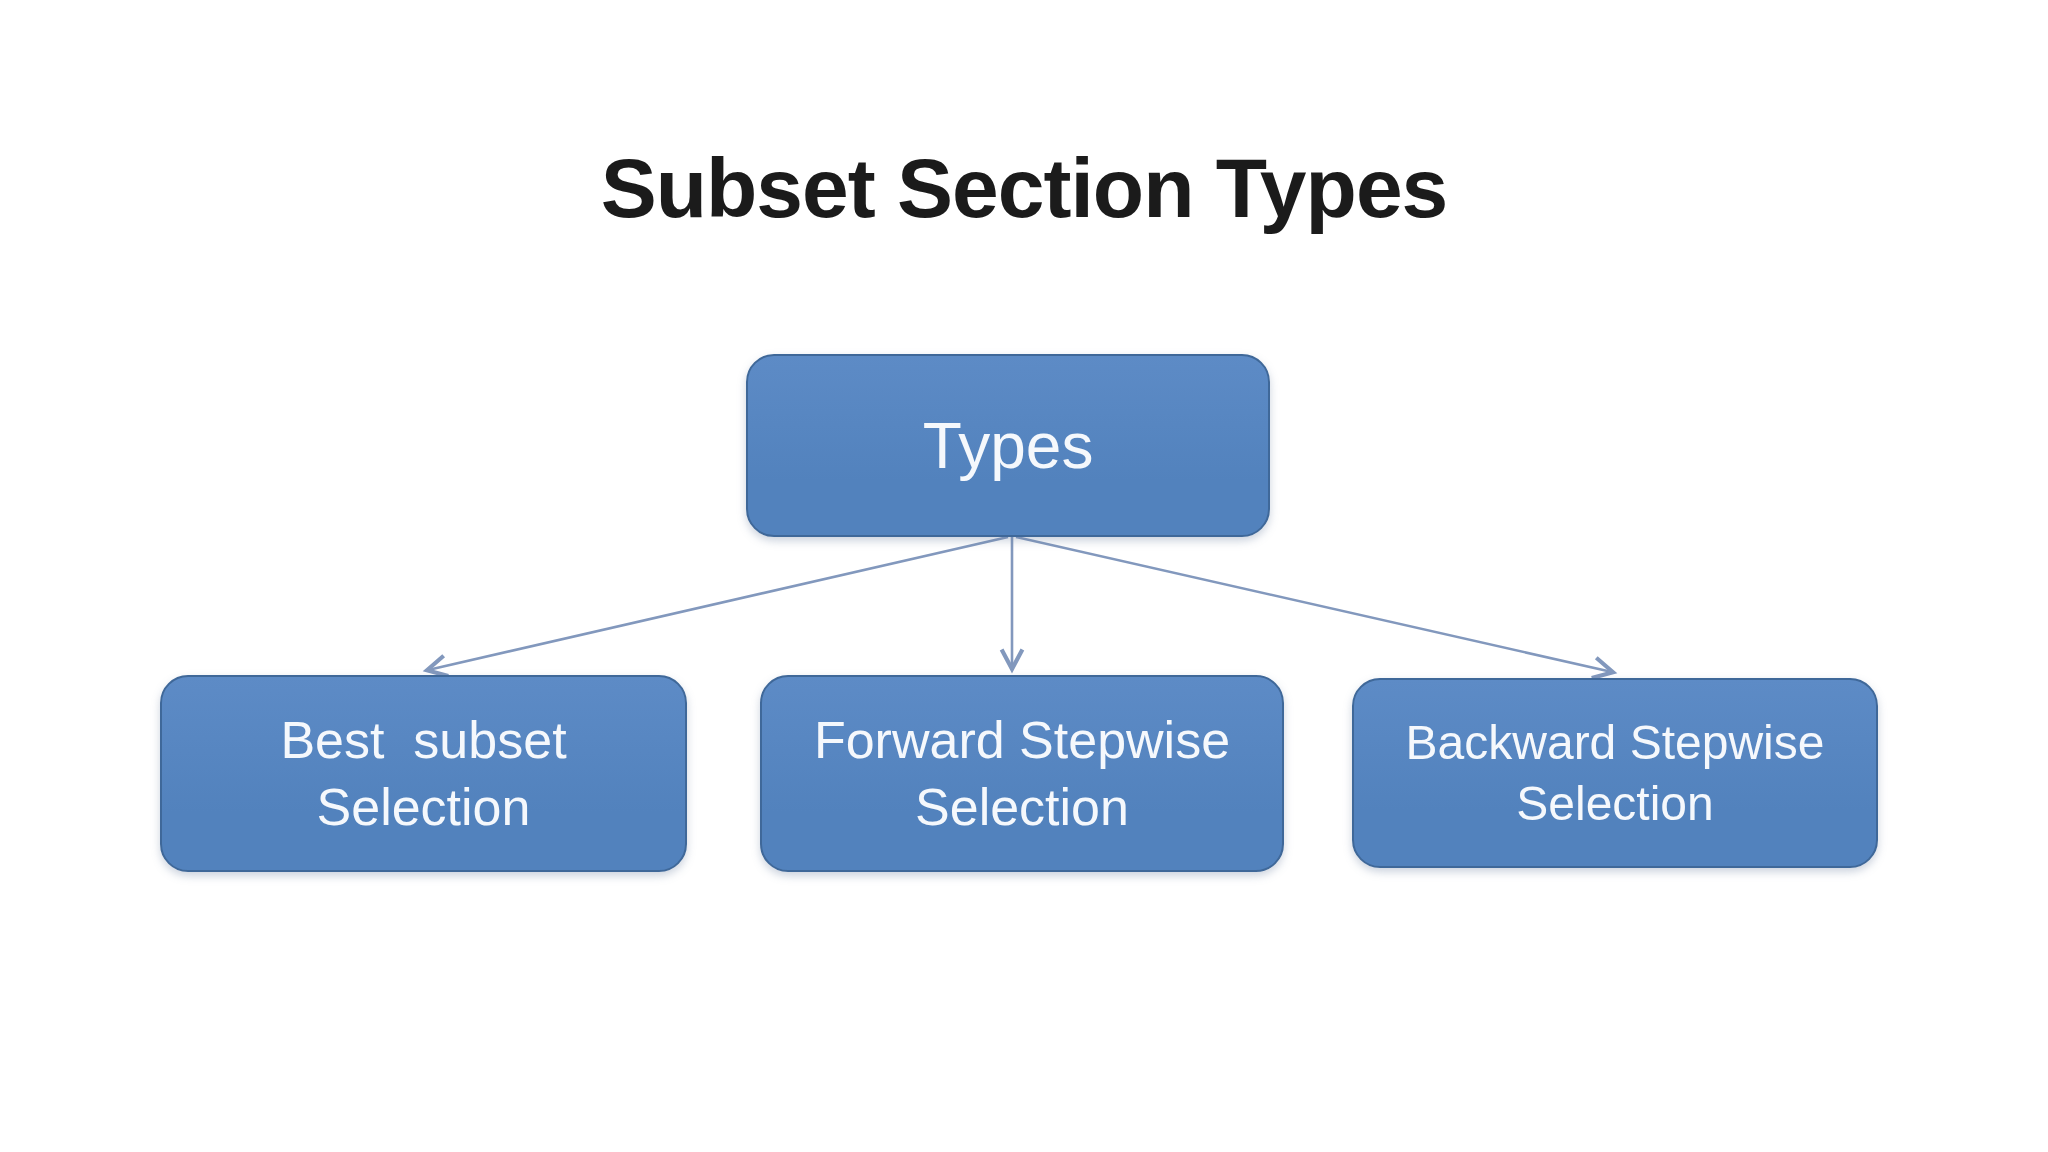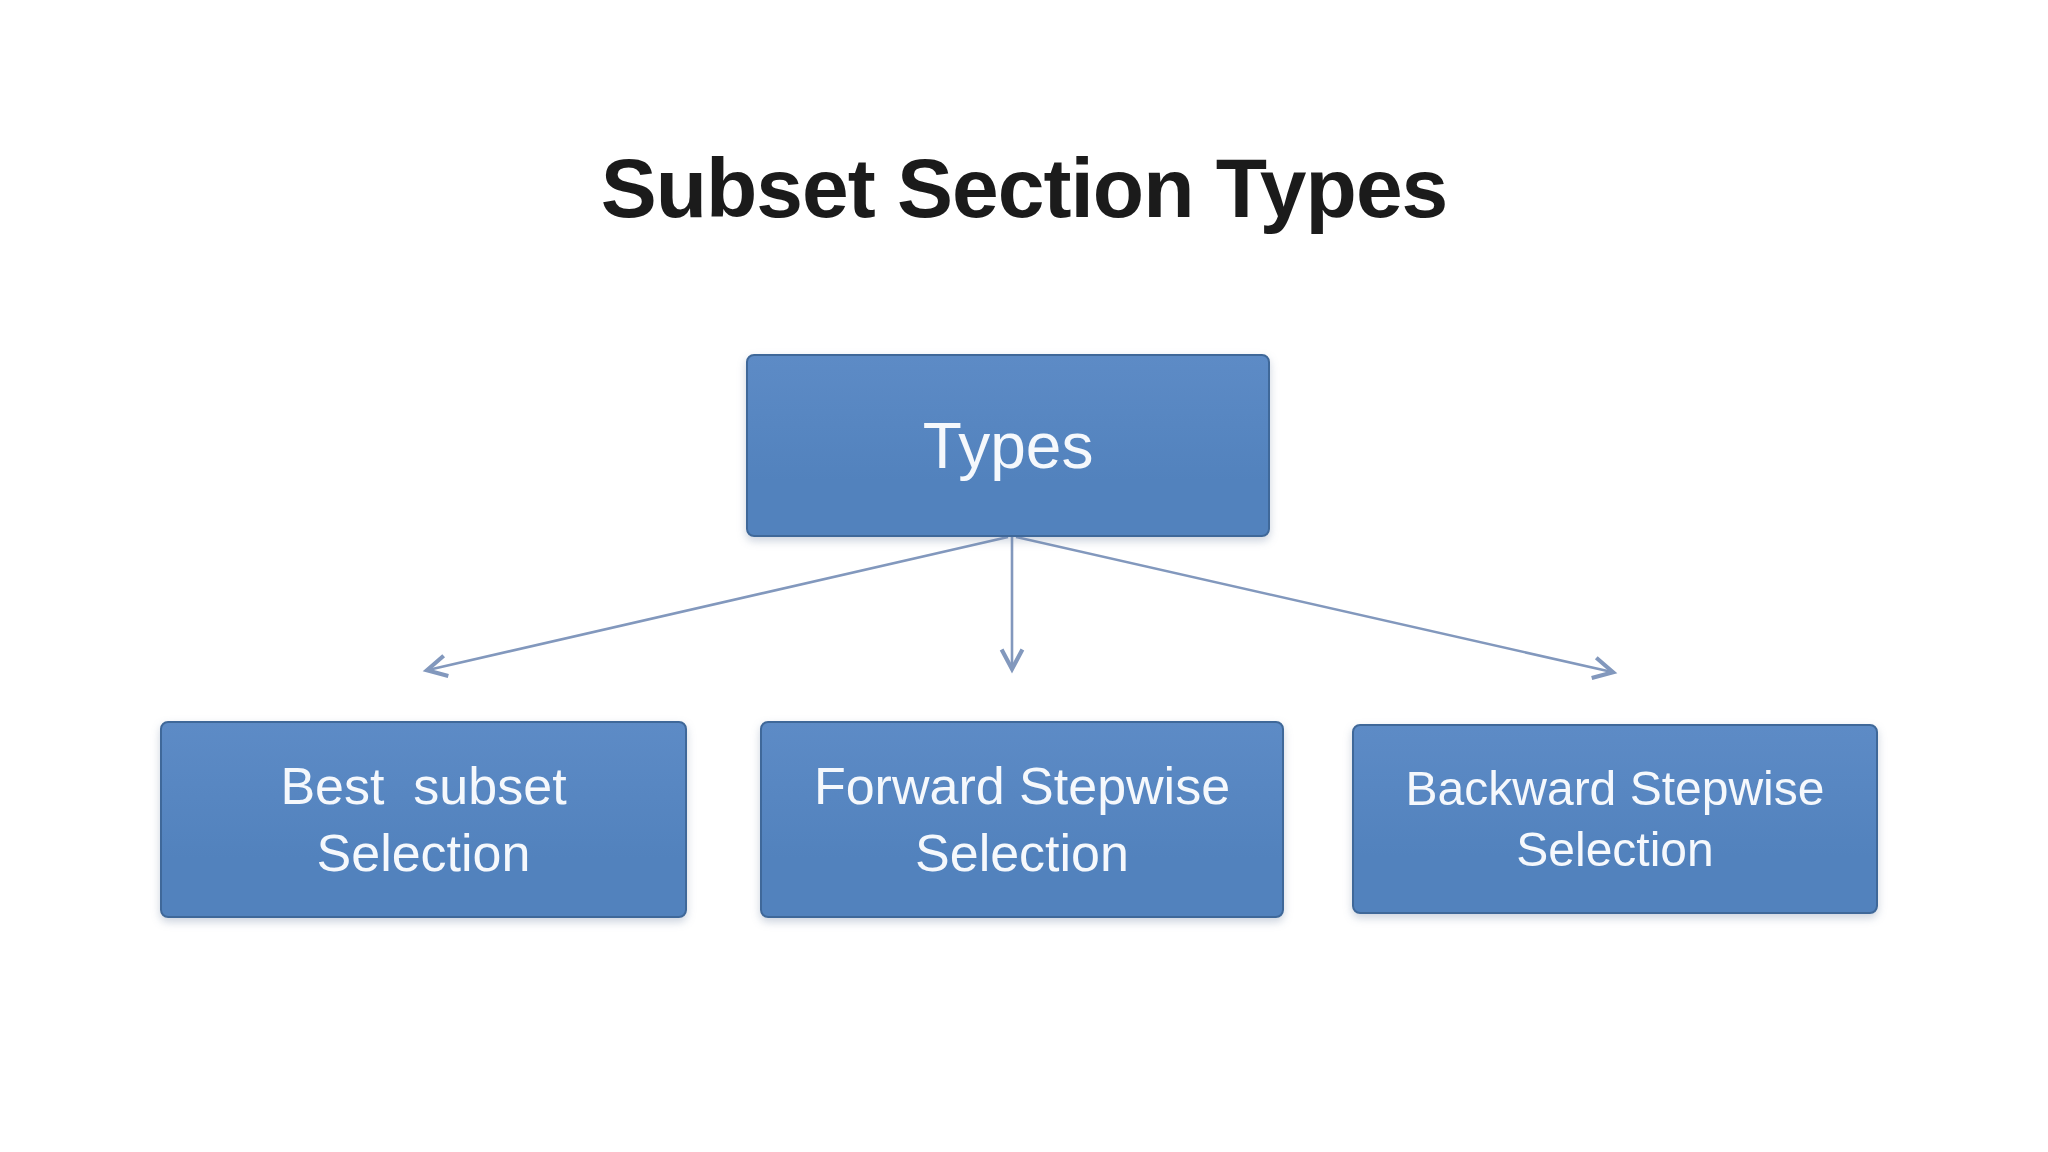--- a/index.html
+++ b/index.html
@@ -57,7 +57,7 @@
     justify-content: center;
     background: linear-gradient(180deg, var(--node-fill-light) 0%, var(--node-fill) 70%);
     border: 2px solid var(--node-border);
-    border-radius: 8px;
+    border-radius: 28px;
     box-shadow: 0 4px 9px rgba(110, 130, 160, 0.35);
     color: var(--node-text);
     text-align: center;

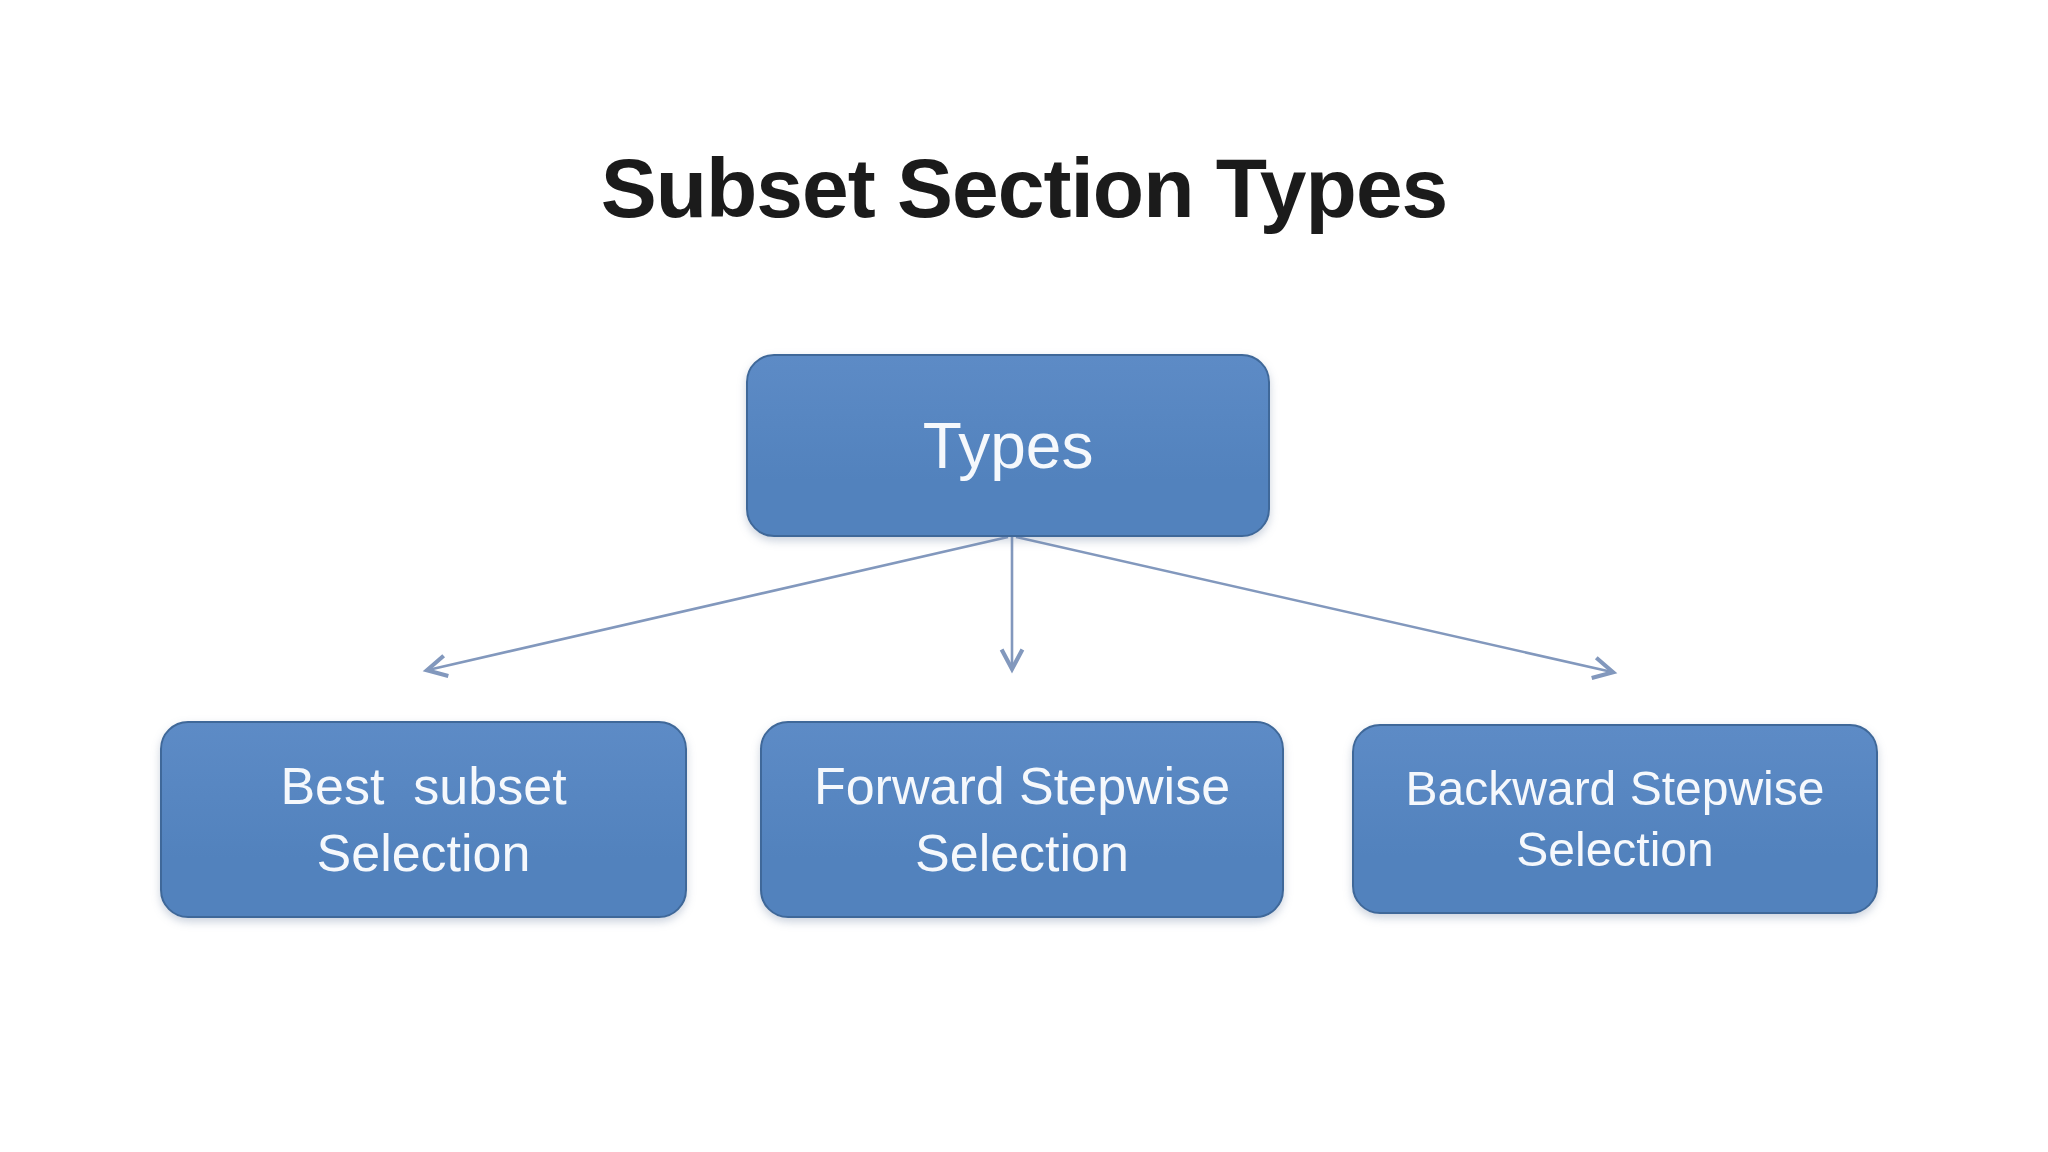--- a/index.html
+++ b/index.html
@@ -70,7 +70,6 @@
   .node-child {
     font-size: 52px;
     line-height: 1.28;
-    margin-top: 46px;
   }
   .node-child-1 { left: 160px;  top: 675px; width: 527px; height: 197px; }
   .node-child-2 { left: 760px;  top: 675px; width: 524px; height: 197px; }

